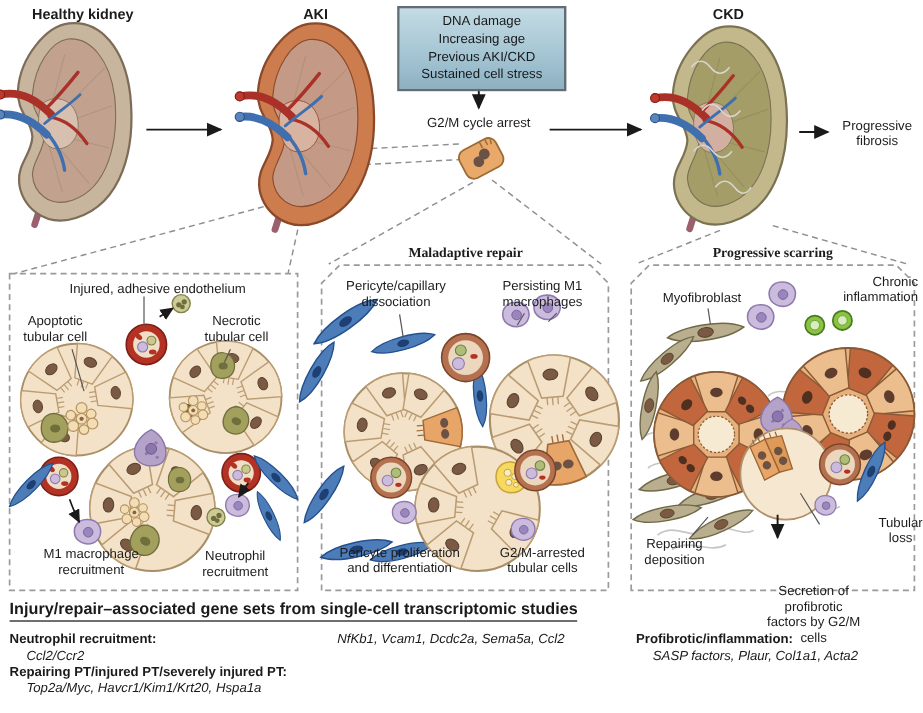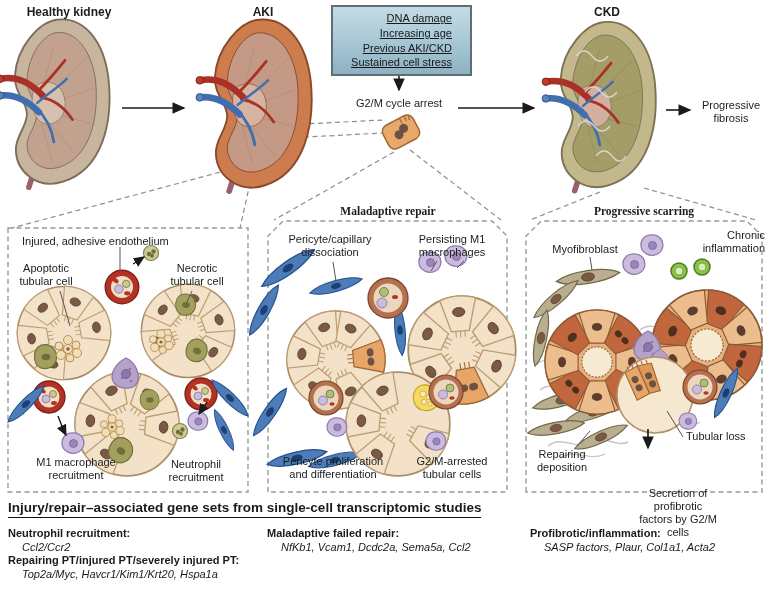--- a/index.html
+++ b/index.html
@@ -16,7 +16,7 @@
   .stress-box{position:absolute;left:331px;top:5px;width:137px;height:67px;
       background:linear-gradient(180deg,#c3dbe4 0%,#a6c6d4 55%,#8db1c2 100%);
       border:2px solid #5f6e76;display:flex;align-items:center;justify-content:center;
-      font-size:11px;line-height:1.32;text-align:right;white-space:pre-line;color:#17191b;text-decoration:underline;}
+      font-size:11px;line-height:1.32;text-align:center;white-space:pre-line;color:#17191b;}
   .gene-heading{position:absolute;left:8px;top:500px;font-size:13.5px;font-weight:bold;
       border-bottom:1.6px solid #111;padding-bottom:2px;white-space:nowrap;}
   .gene-col{position:absolute;top:527px;font-size:11px;line-height:1.24;}

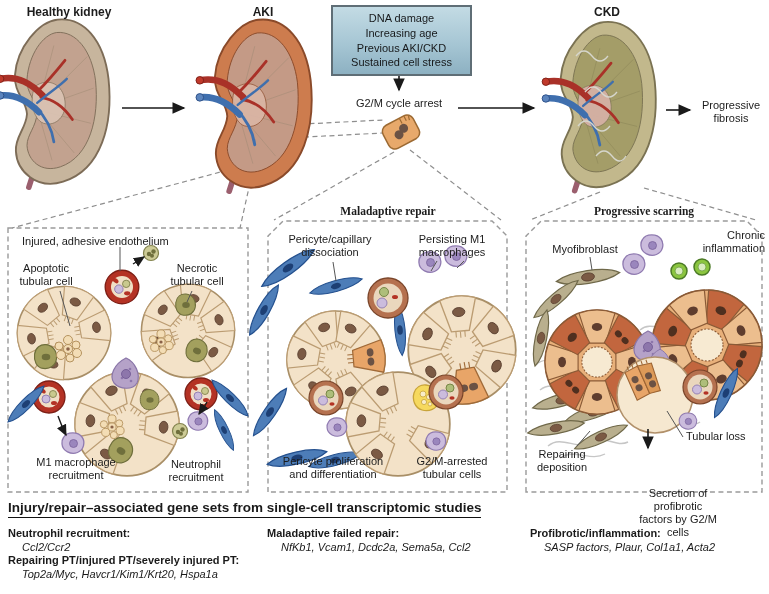--- a/index.html
+++ b/index.html
@@ -9,7 +9,7 @@
   .labels{position:absolute;left:0;top:0;width:769px;height:578px;pointer-events:none;padding-left:10px;}
   .lbl{position:absolute;font-size:11px;line-height:1.18;white-space:pre-line;text-align:center;
        transform:translateX(-50%);color:#1c1c1c;}
-  .lbl-l{position:absolute;font-size:11px;line-height:1.18;white-space:pre-line;text-align:center;color:#1c1c1c;}
+  .lbl-l{position:absolute;font-size:11px;line-height:1.18;white-space:pre-line;text-align:center;color:#1c1c1c;margin-left:36px;}
   .lbl-r{position:absolute;font-size:11px;line-height:1.18;white-space:pre-line;text-align:right;color:#1c1c1c;}
   .kidney-lbl{font-size:12px;font-weight:bold;}
   .panel-title{font-size:11.5px;font-weight:bold;font-family:Liberation Serif, serif;}

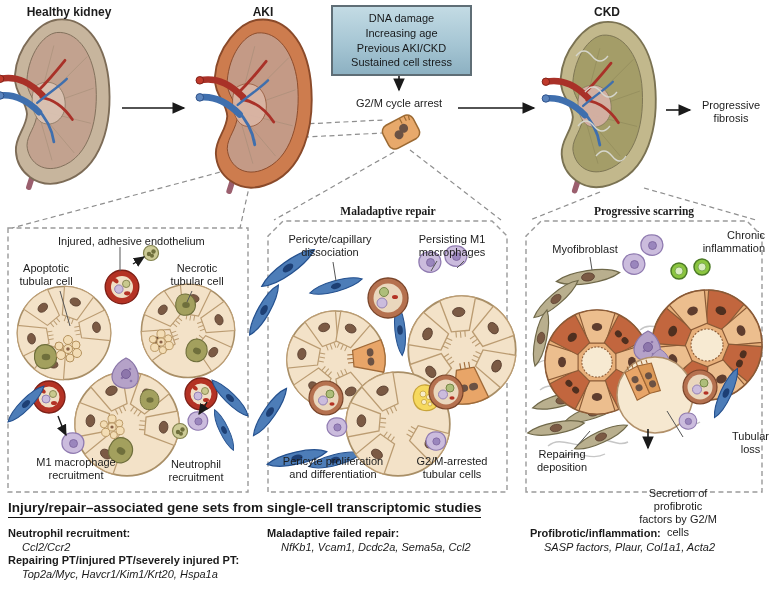--- a/index.html
+++ b/index.html
@@ -416,7 +416,6 @@
     <div class="gene-list">Top2a/Myc, Havcr1/Kim1/Krt20, Hspa1a</div>
   </div>
   <div class="gene-col" style="left:267px;">
-    <div class="gene-title">Maladaptive failed repair:</div>
     <div class="gene-list">NfKb1, Vcam1, Dcdc2a, Sema5a, Ccl2</div>
   </div>
   <div class="gene-col" style="left:530px;">

